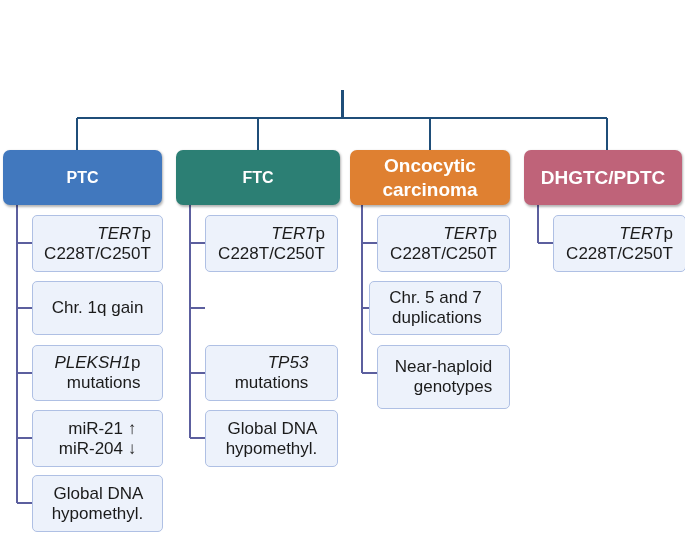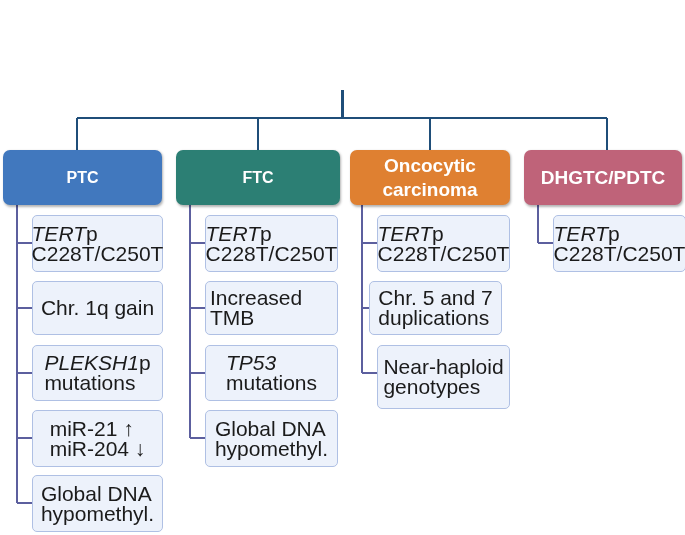--- a/index.html
+++ b/index.html
@@ -91,9 +91,9 @@
   }
   .item-box .item-label {
     color: #1b1b1b;
-    font-size: 21px;
+    font-size: 17px;
     line-height: 20px;
-    text-align: left;
+    text-align: right;
     white-space: pre-line;
     padding: 0 4px;
   }

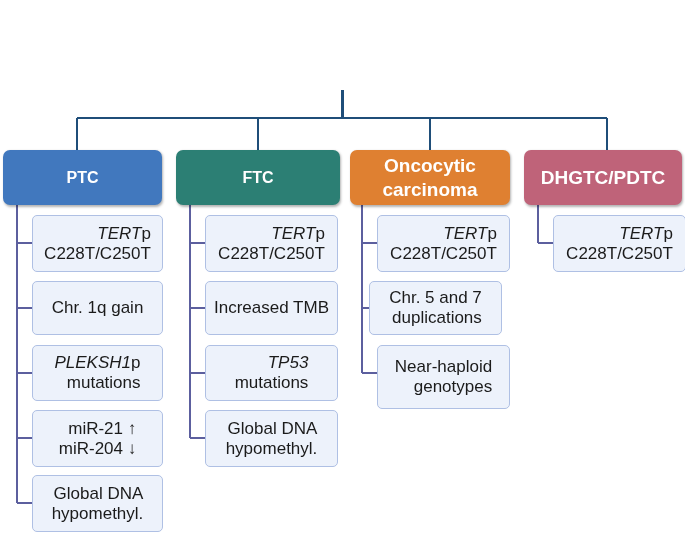--- a/index.html
+++ b/index.html
@@ -180,9 +180,6 @@
     <span class="item-label"><i>TERT</i>p
 C228T/C250T</span>
   </div>
-  <div class="item-box" style="left:205px; top:281px; width:133px; height:54px;">
-    <span class="item-label">Increased TMB</span>
-  </div>
   <div class="item-box" style="left:205px; top:345px; width:133px; height:56px;">
     <span class="item-label"><i>TP53</i>
 mutations</span>

